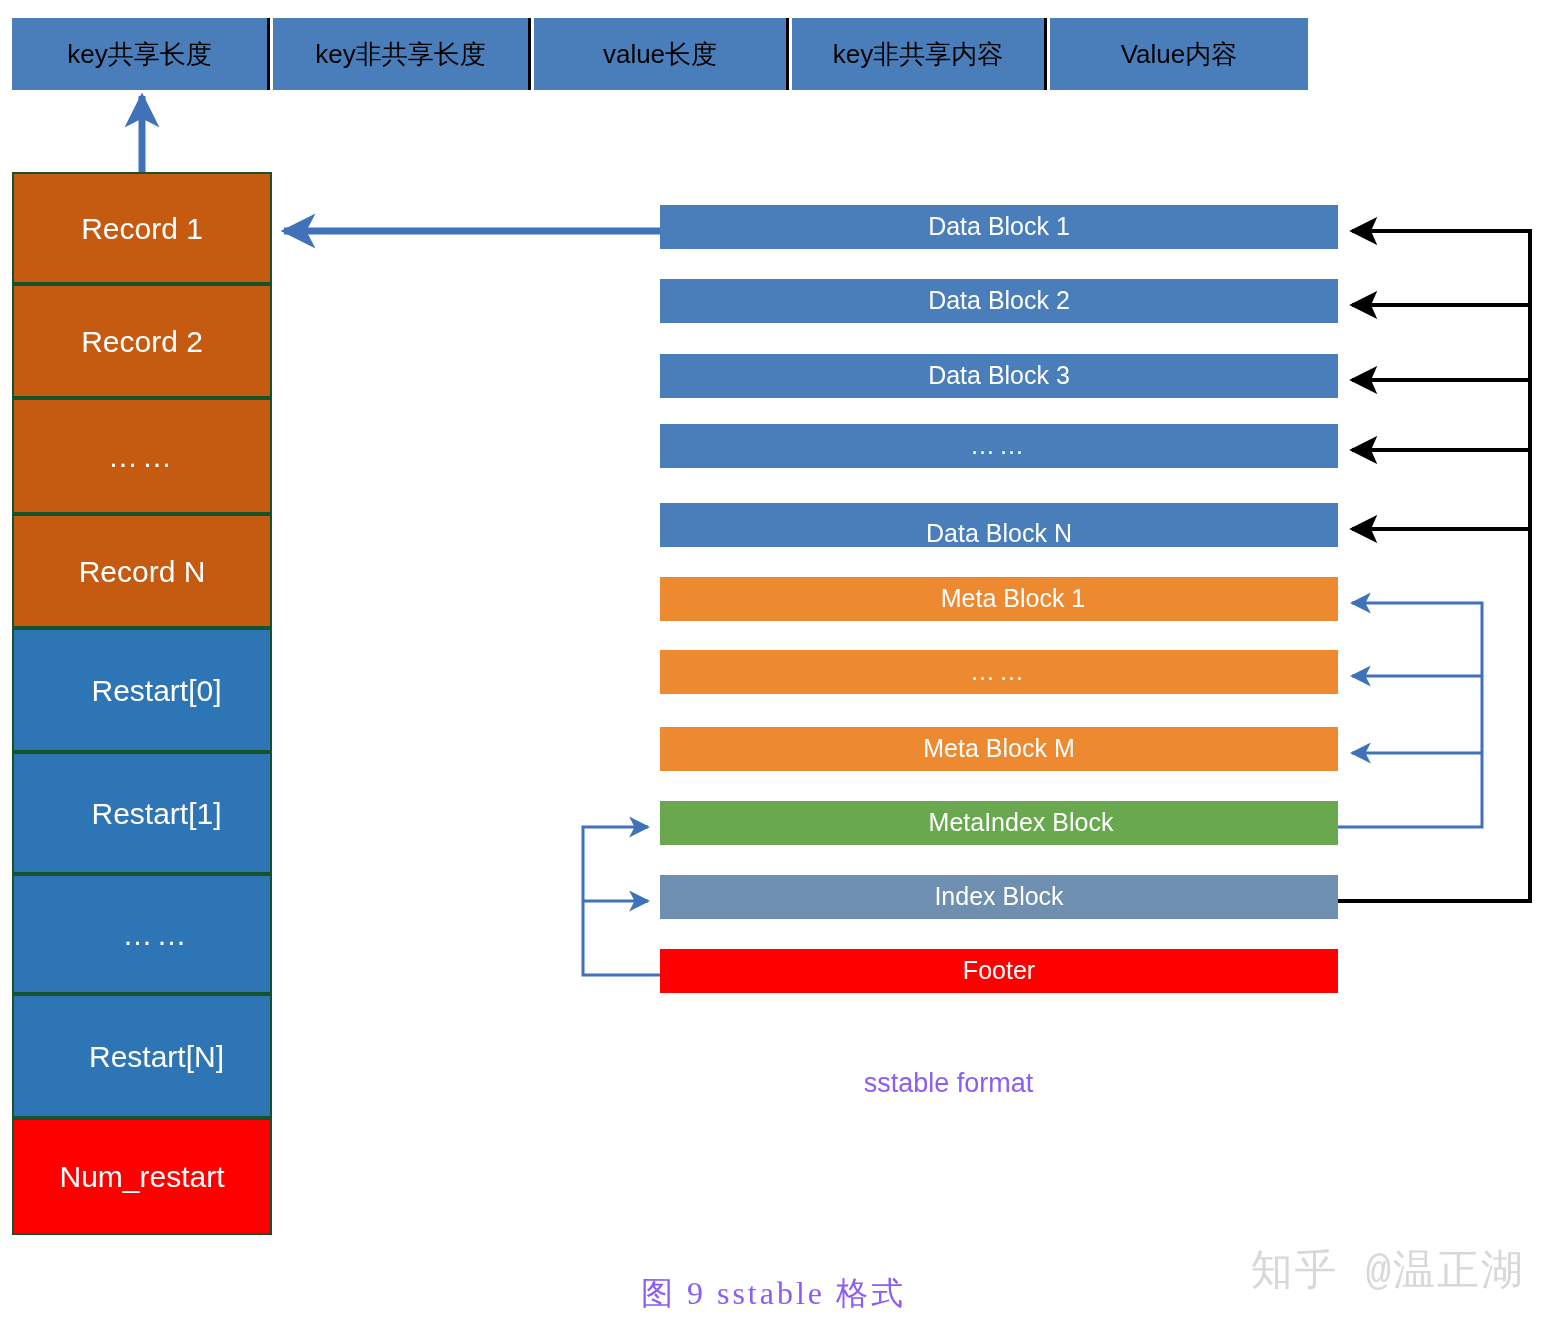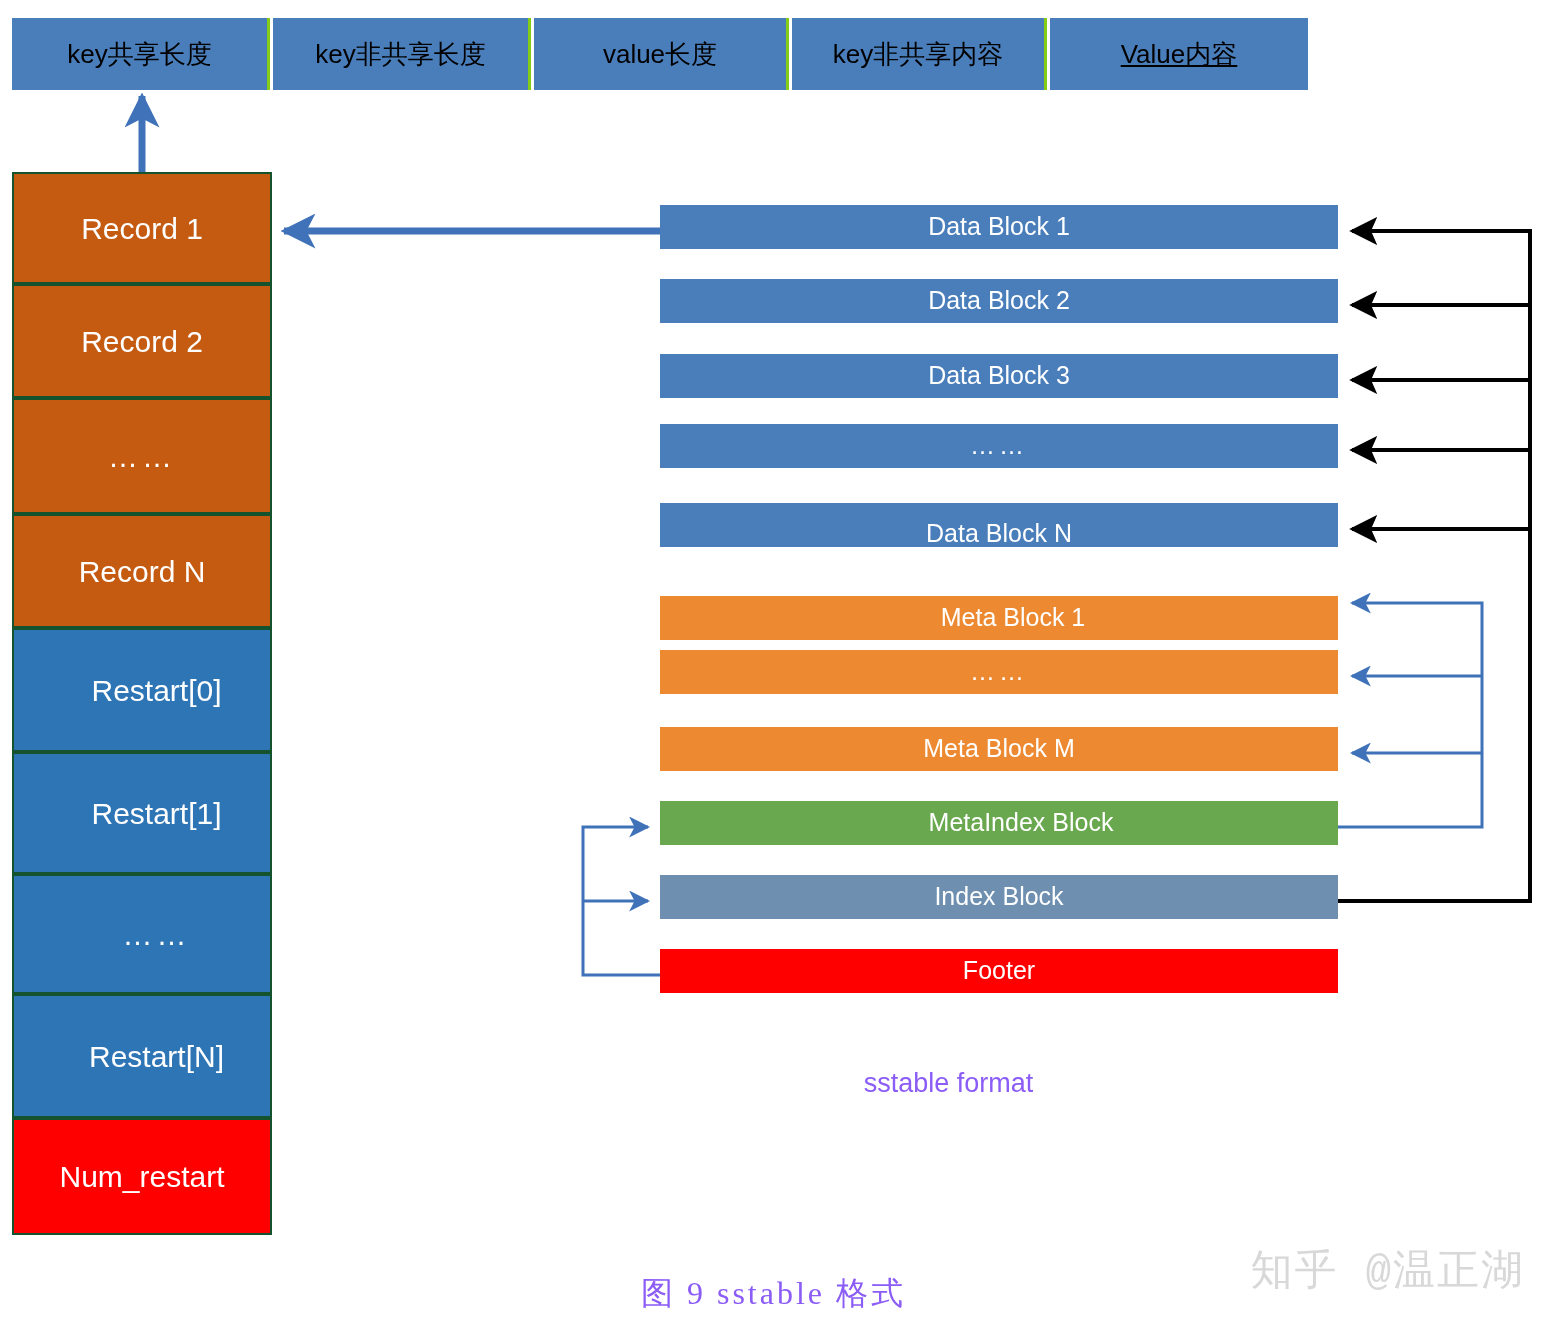--- a/index.html
+++ b/index.html
@@ -32,7 +32,7 @@
     background: #4a7ebb;
     color: #000000;
     font-size: 26px;
-    border-right: 3px solid #84cc16;
+    border-right: 3px solid #000000;
     height: 72px;
     top: 18px;
   }

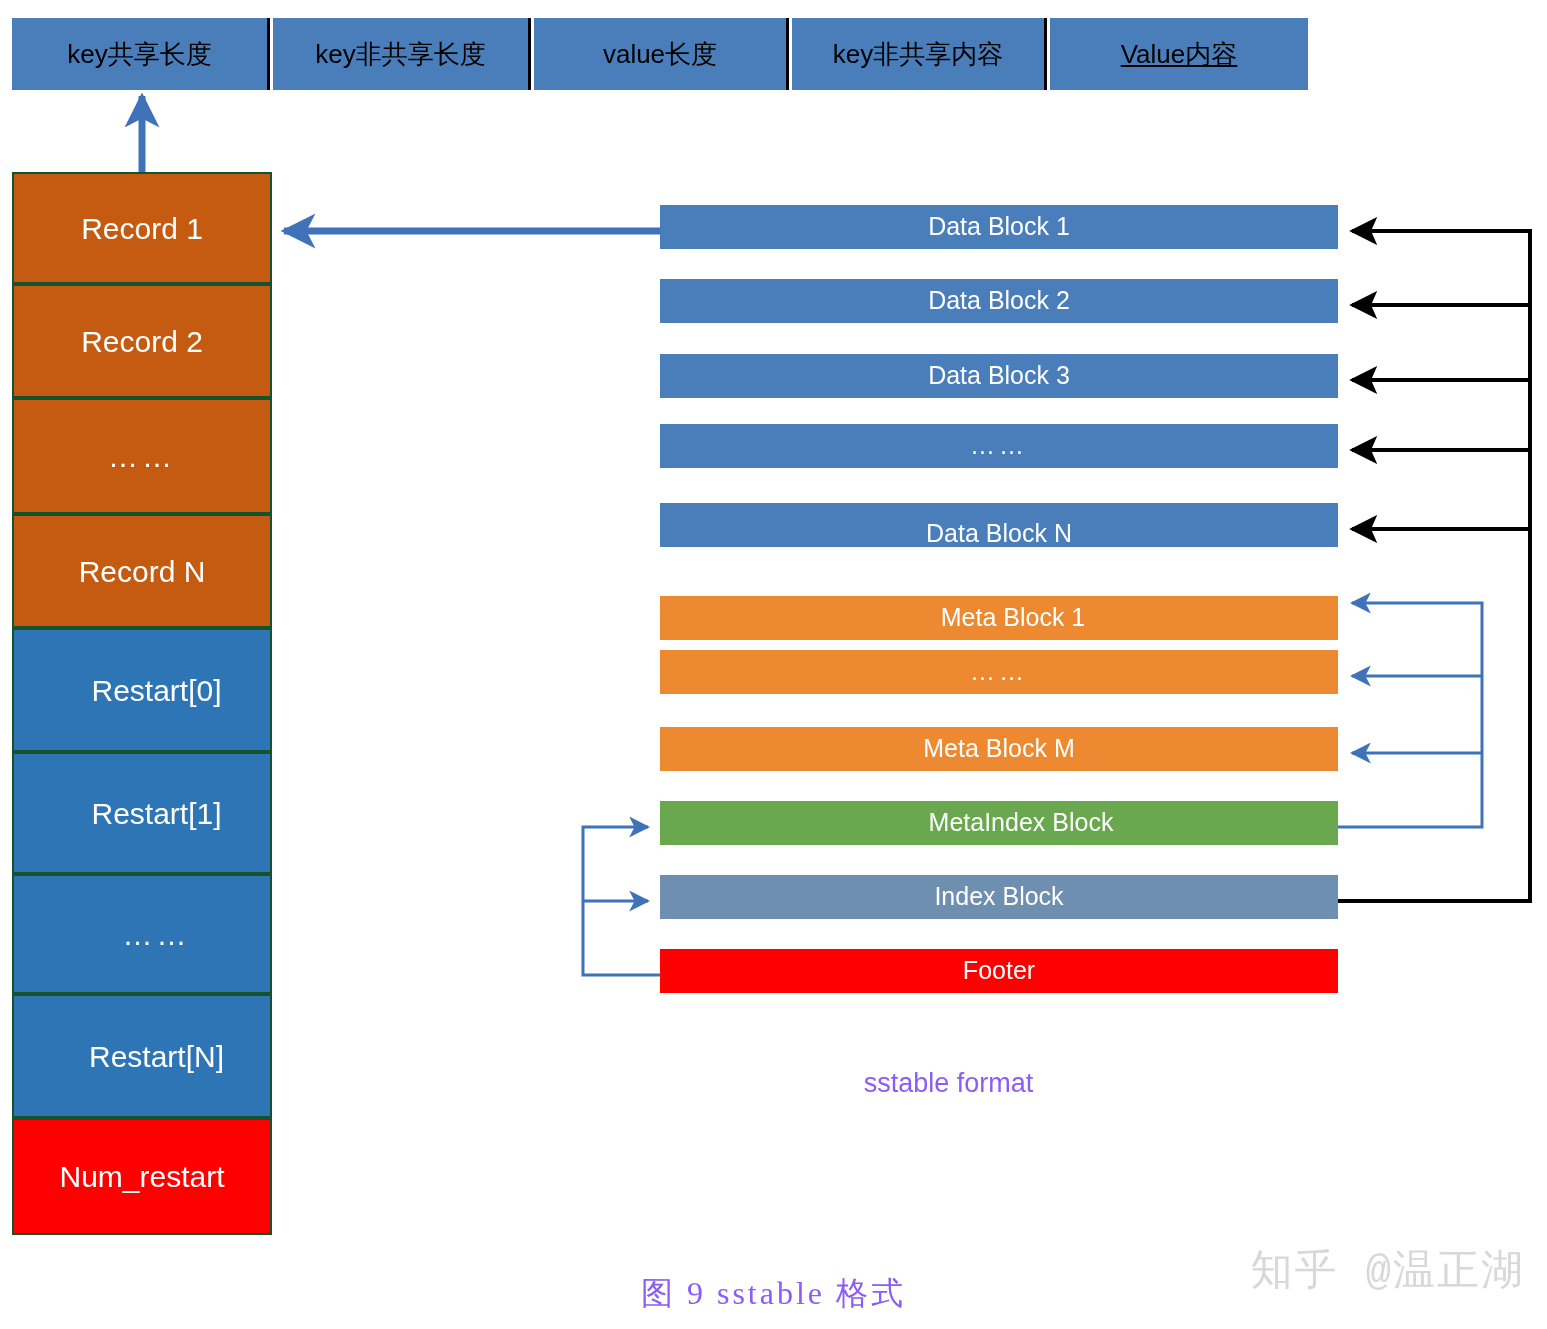--- a/index.html
+++ b/index.html
@@ -118,7 +118,7 @@
       <div class="blk hdr-cell" style="left: 273px; width: 258px;">key非共享长度</div>
       <div class="blk hdr-cell" style="left: 534px; width: 255px;">value长度</div>
       <div class="blk hdr-cell" style="left: 792px; width: 255px;">key非共享内容</div>
-      <div class="blk hdr-cell last" style="left: 1050px; width: 258px; text-decoration: underline;">Value内容</div>
+      <div class="blk hdr-cell last" style="left: 1050px; width: 258px;">Value内容</div>
     </div>
 
   <div id="block-format-column">

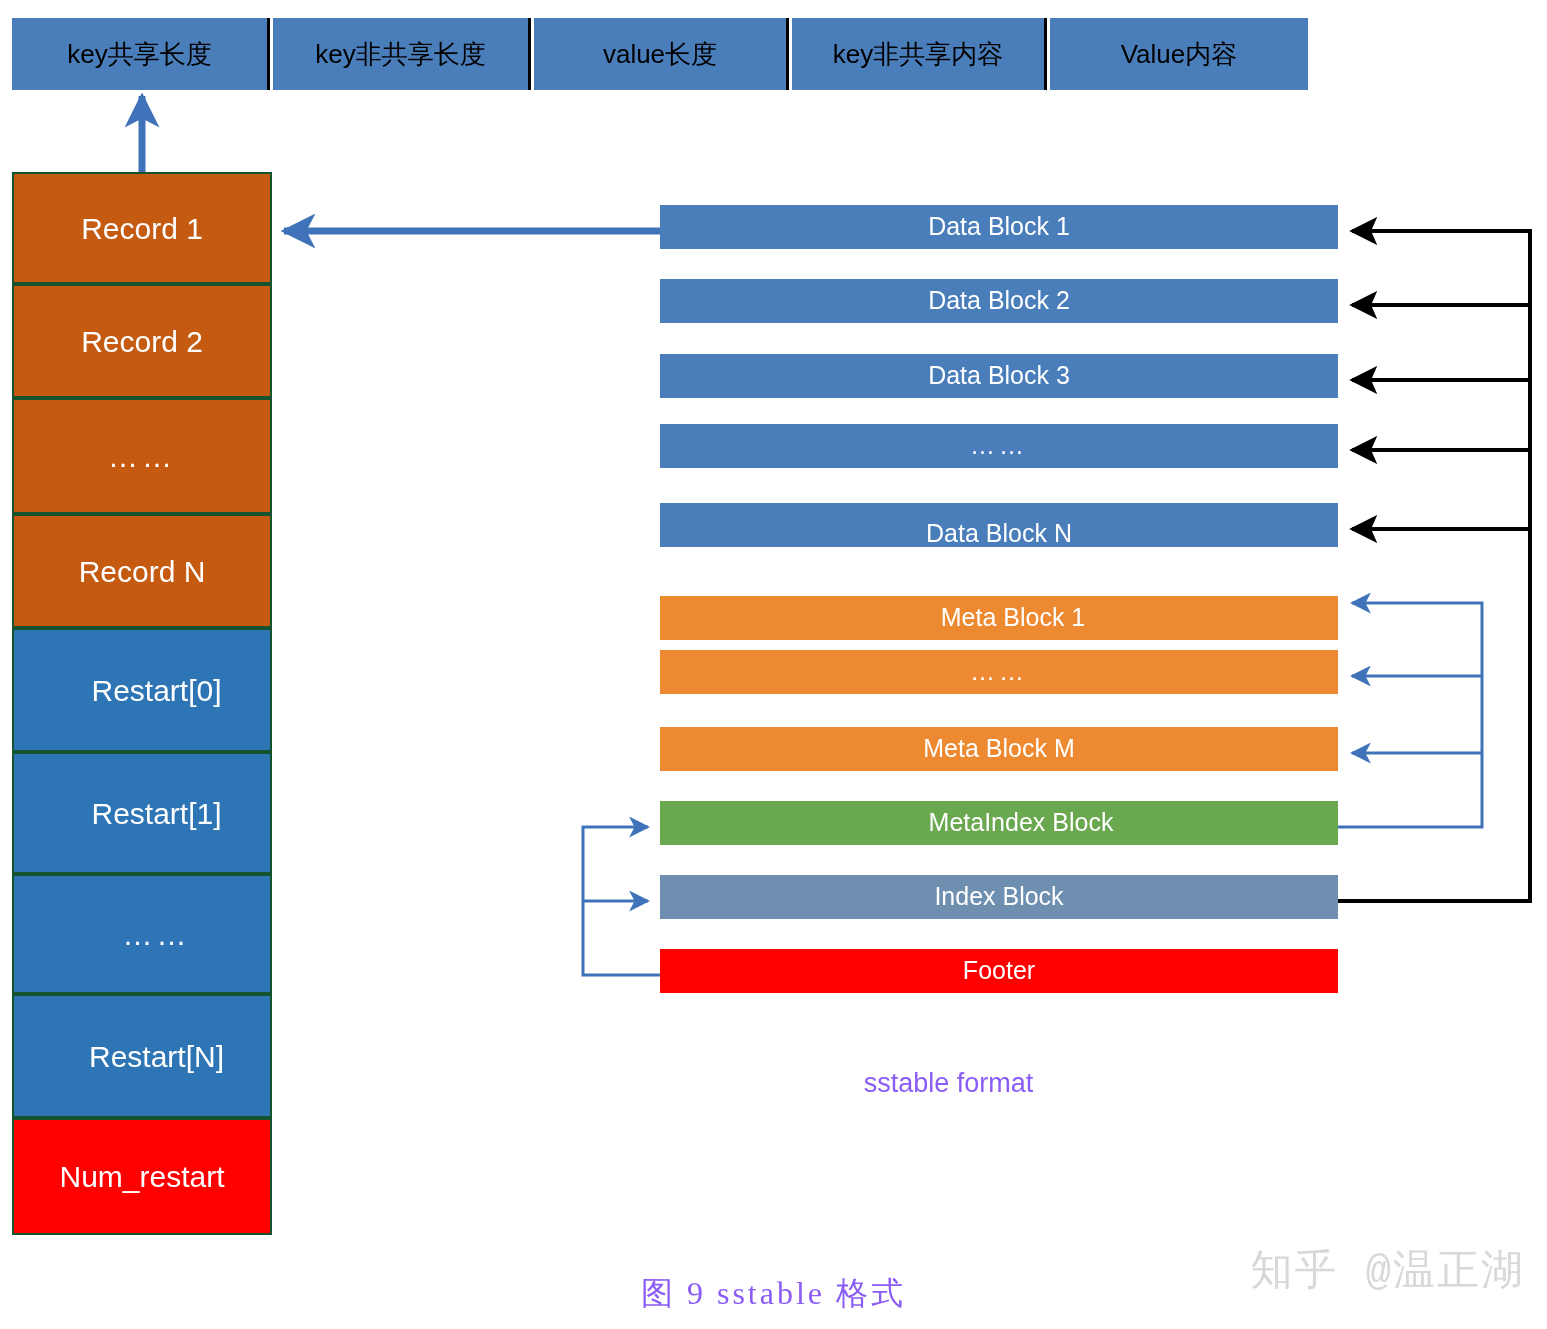--- a/index.html
+++ b/index.html
@@ -167,7 +167,7 @@
       <div class="blk rcol data" style="top: 503px; align-items: flex-end;">
         <span>Data Block N</span>
       </div>
-      <div class="blk rcol meta" style="top: 596px; padding-left: 28px;">
+      <div class="blk rcol meta" style="top: 577px; padding-left: 28px;">
         <span>Meta Block 1</span>
       </div>
       <div class="blk rcol meta" style="top: 650px;">

